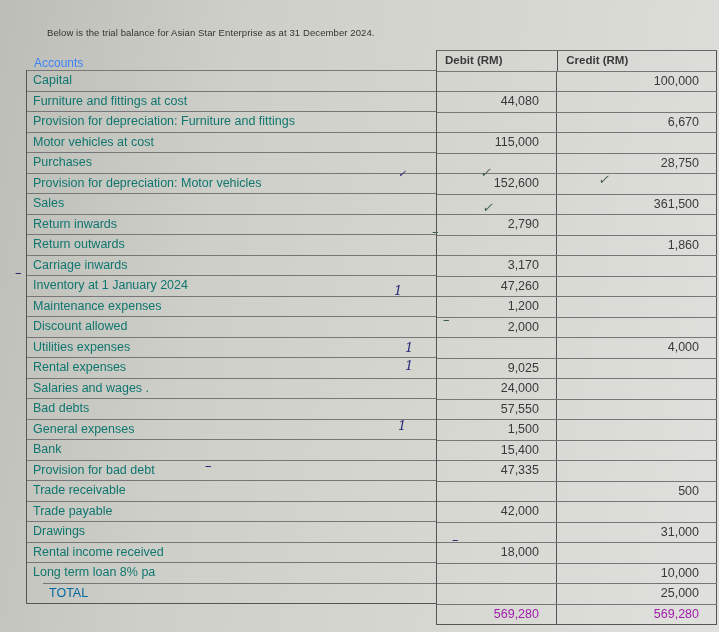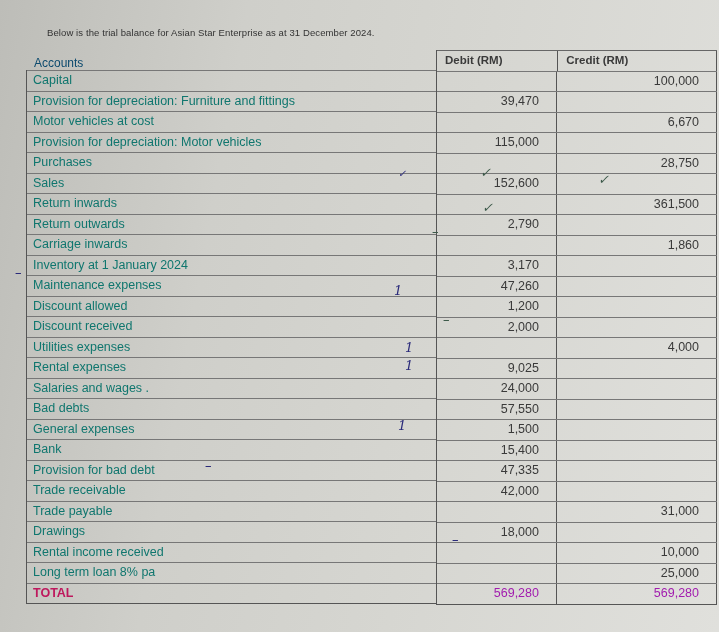--- a/index.html
+++ b/index.html
@@ -17,7 +17,7 @@
       margin-left: 11px;
     }
     .hdr-accounts {
-      position: absolute; left: 34px; top: 56px; font-size: 12px; color: #0c4a6e;
+      position: absolute; left: 34px; top: 56px; font-size: 12px; color: #3b82f6;
     }
     
     .labels {

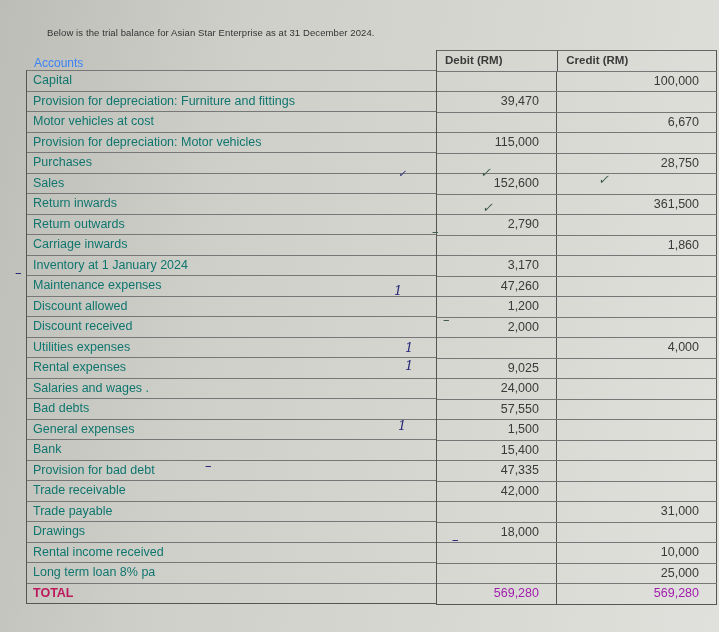--- a/index.html
+++ b/index.html
@@ -59,6 +59,7 @@
 
   <div class="labels" id="labels">
       <div class="lrow">Capital</div>
+      <div class="lrow">Furniture and fittings at cost</div>
       <div class="lrow">Provision for depreciation: Furniture and fittings</div>
       <div class="lrow">Motor vehicles at cost</div>
       <div class="lrow">Provision for depreciation: Motor vehicles</div>

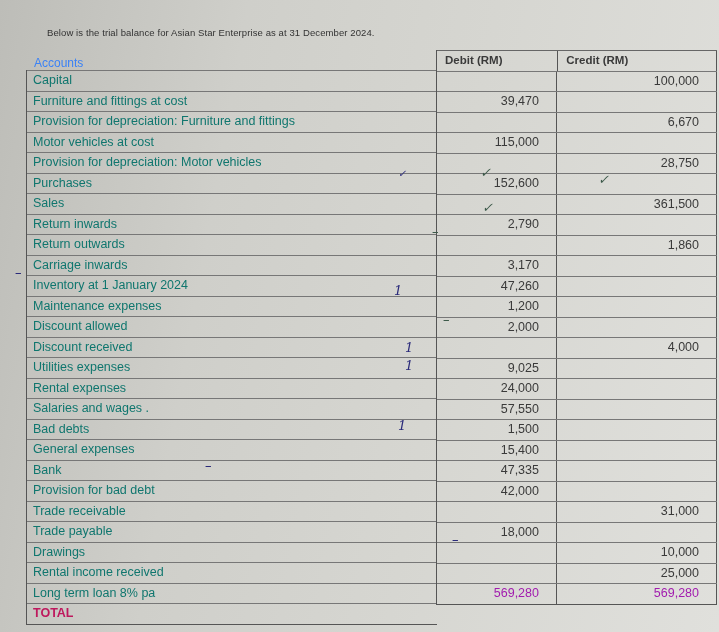--- a/index.html
+++ b/index.html
@@ -96,7 +96,7 @@
         <div class="acell credit">100,000</div>
       </div>
       <div class="arow">
-        <div class="acell debit">39,470</div>
+        <div class="acell debit">44,080</div>
         <div class="acell credit"></div>
       </div>
       <div class="arow">

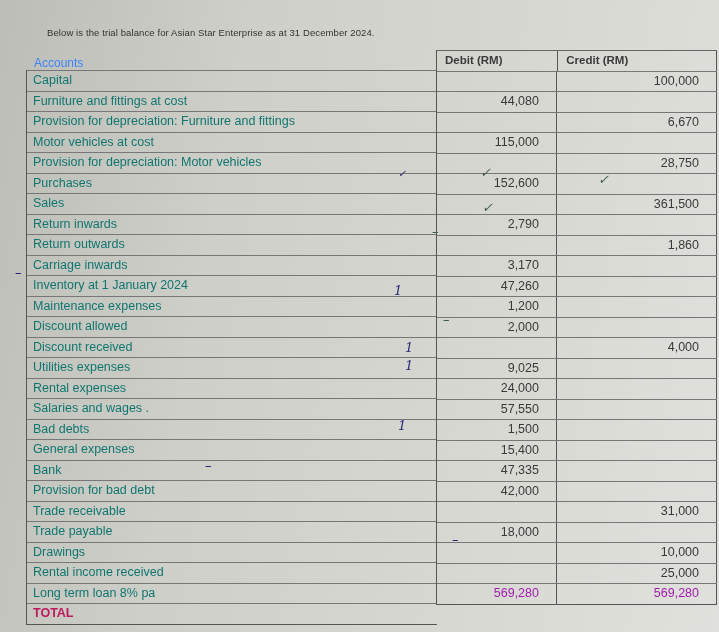--- a/index.html
+++ b/index.html
@@ -62,8 +62,8 @@
       <div class="lrow">Furniture and fittings at cost</div>
       <div class="lrow">Provision for depreciation: Furniture and fittings</div>
       <div class="lrow">Motor vehicles at cost</div>
+      <div class="lrow">Purchases</div>
       <div class="lrow">Provision for depreciation: Motor vehicles</div>
-      <div class="lrow">Purchases</div>
       <div class="lrow">Sales</div>
       <div class="lrow">Return inwards</div>
       <div class="lrow">Return outwards</div>

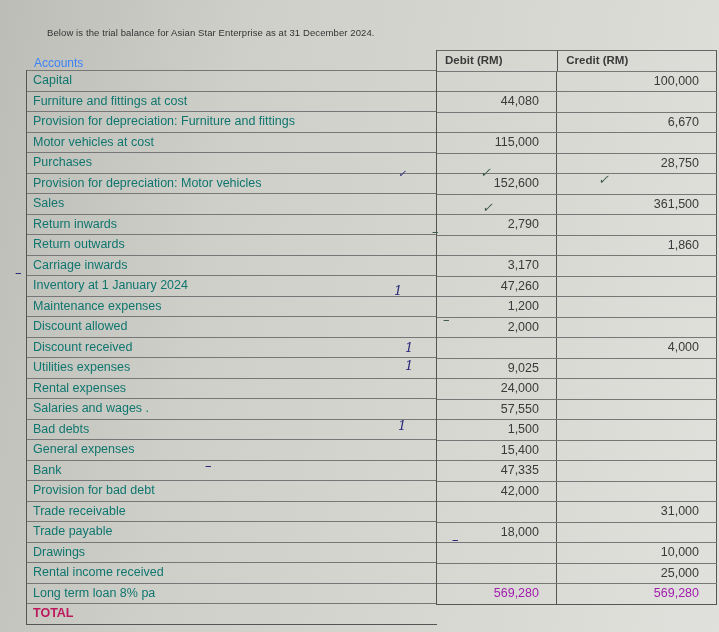--- a/index.html
+++ b/index.html
@@ -71,7 +71,6 @@
       <div class="lrow">Inventory at 1 January 2024</div>
       <div class="lrow">Maintenance expenses</div>
       <div class="lrow">Discount allowed</div>
-      <div class="lrow">Discount received</div>
       <div class="lrow">Utilities expenses</div>
       <div class="lrow">Rental expenses</div>
       <div class="lrow">Salaries and wages .</div>

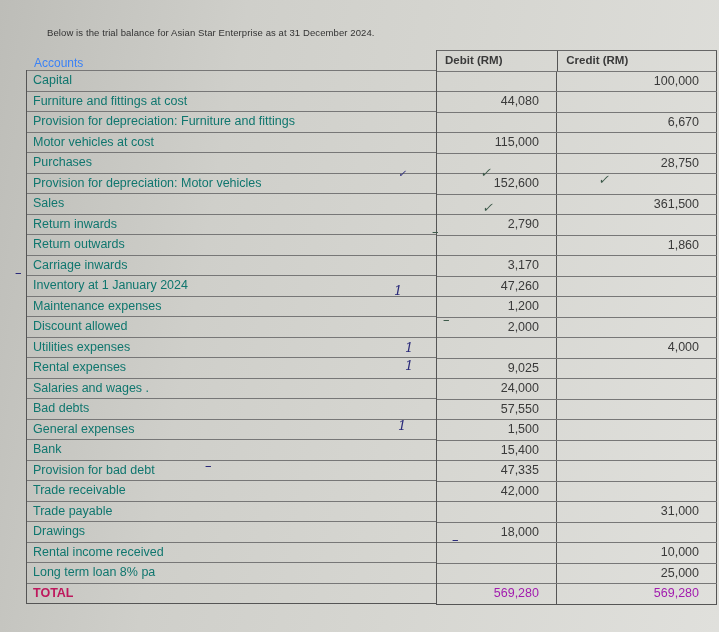--- a/index.html
+++ b/index.html
@@ -171,6 +171,10 @@
         <div class="acell credit"></div>
       </div>
       <div class="arow">
+        <div class="acell debit"></div>
+        <div class="acell credit">500</div>
+      </div>
+      <div class="arow">
         <div class="acell debit">42,000</div>
         <div class="acell credit"></div>
       </div>

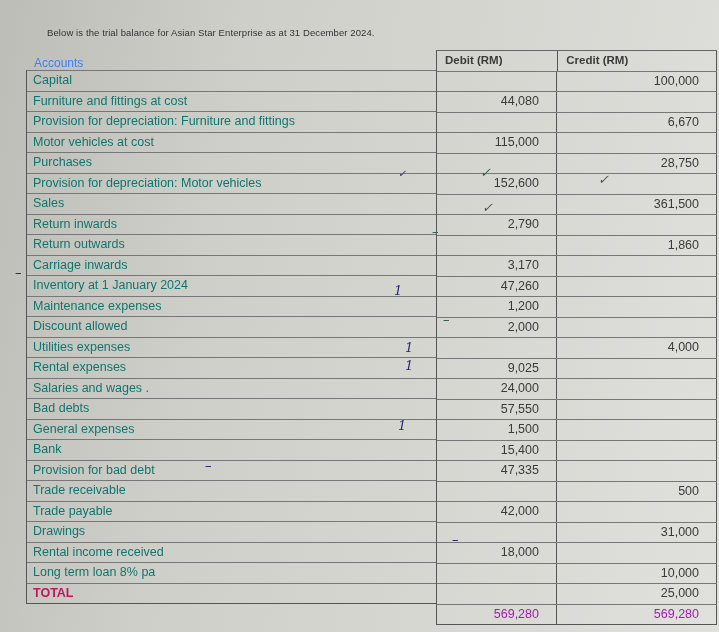--- a/index.html
+++ b/index.html
@@ -32,7 +32,7 @@
       font-size: 12.5px; color: #0f766e;
       white-space: nowrap; position: relative;
     }
-    .lrow.total { font-weight: bold; color: #be185d; }
+    .lrow.total { font-weight: normal; color: #0369a1; margin-left: 16px; }
     
     .amounts {
       position: absolute; left: 436px; top: 50px; width: 280px;

